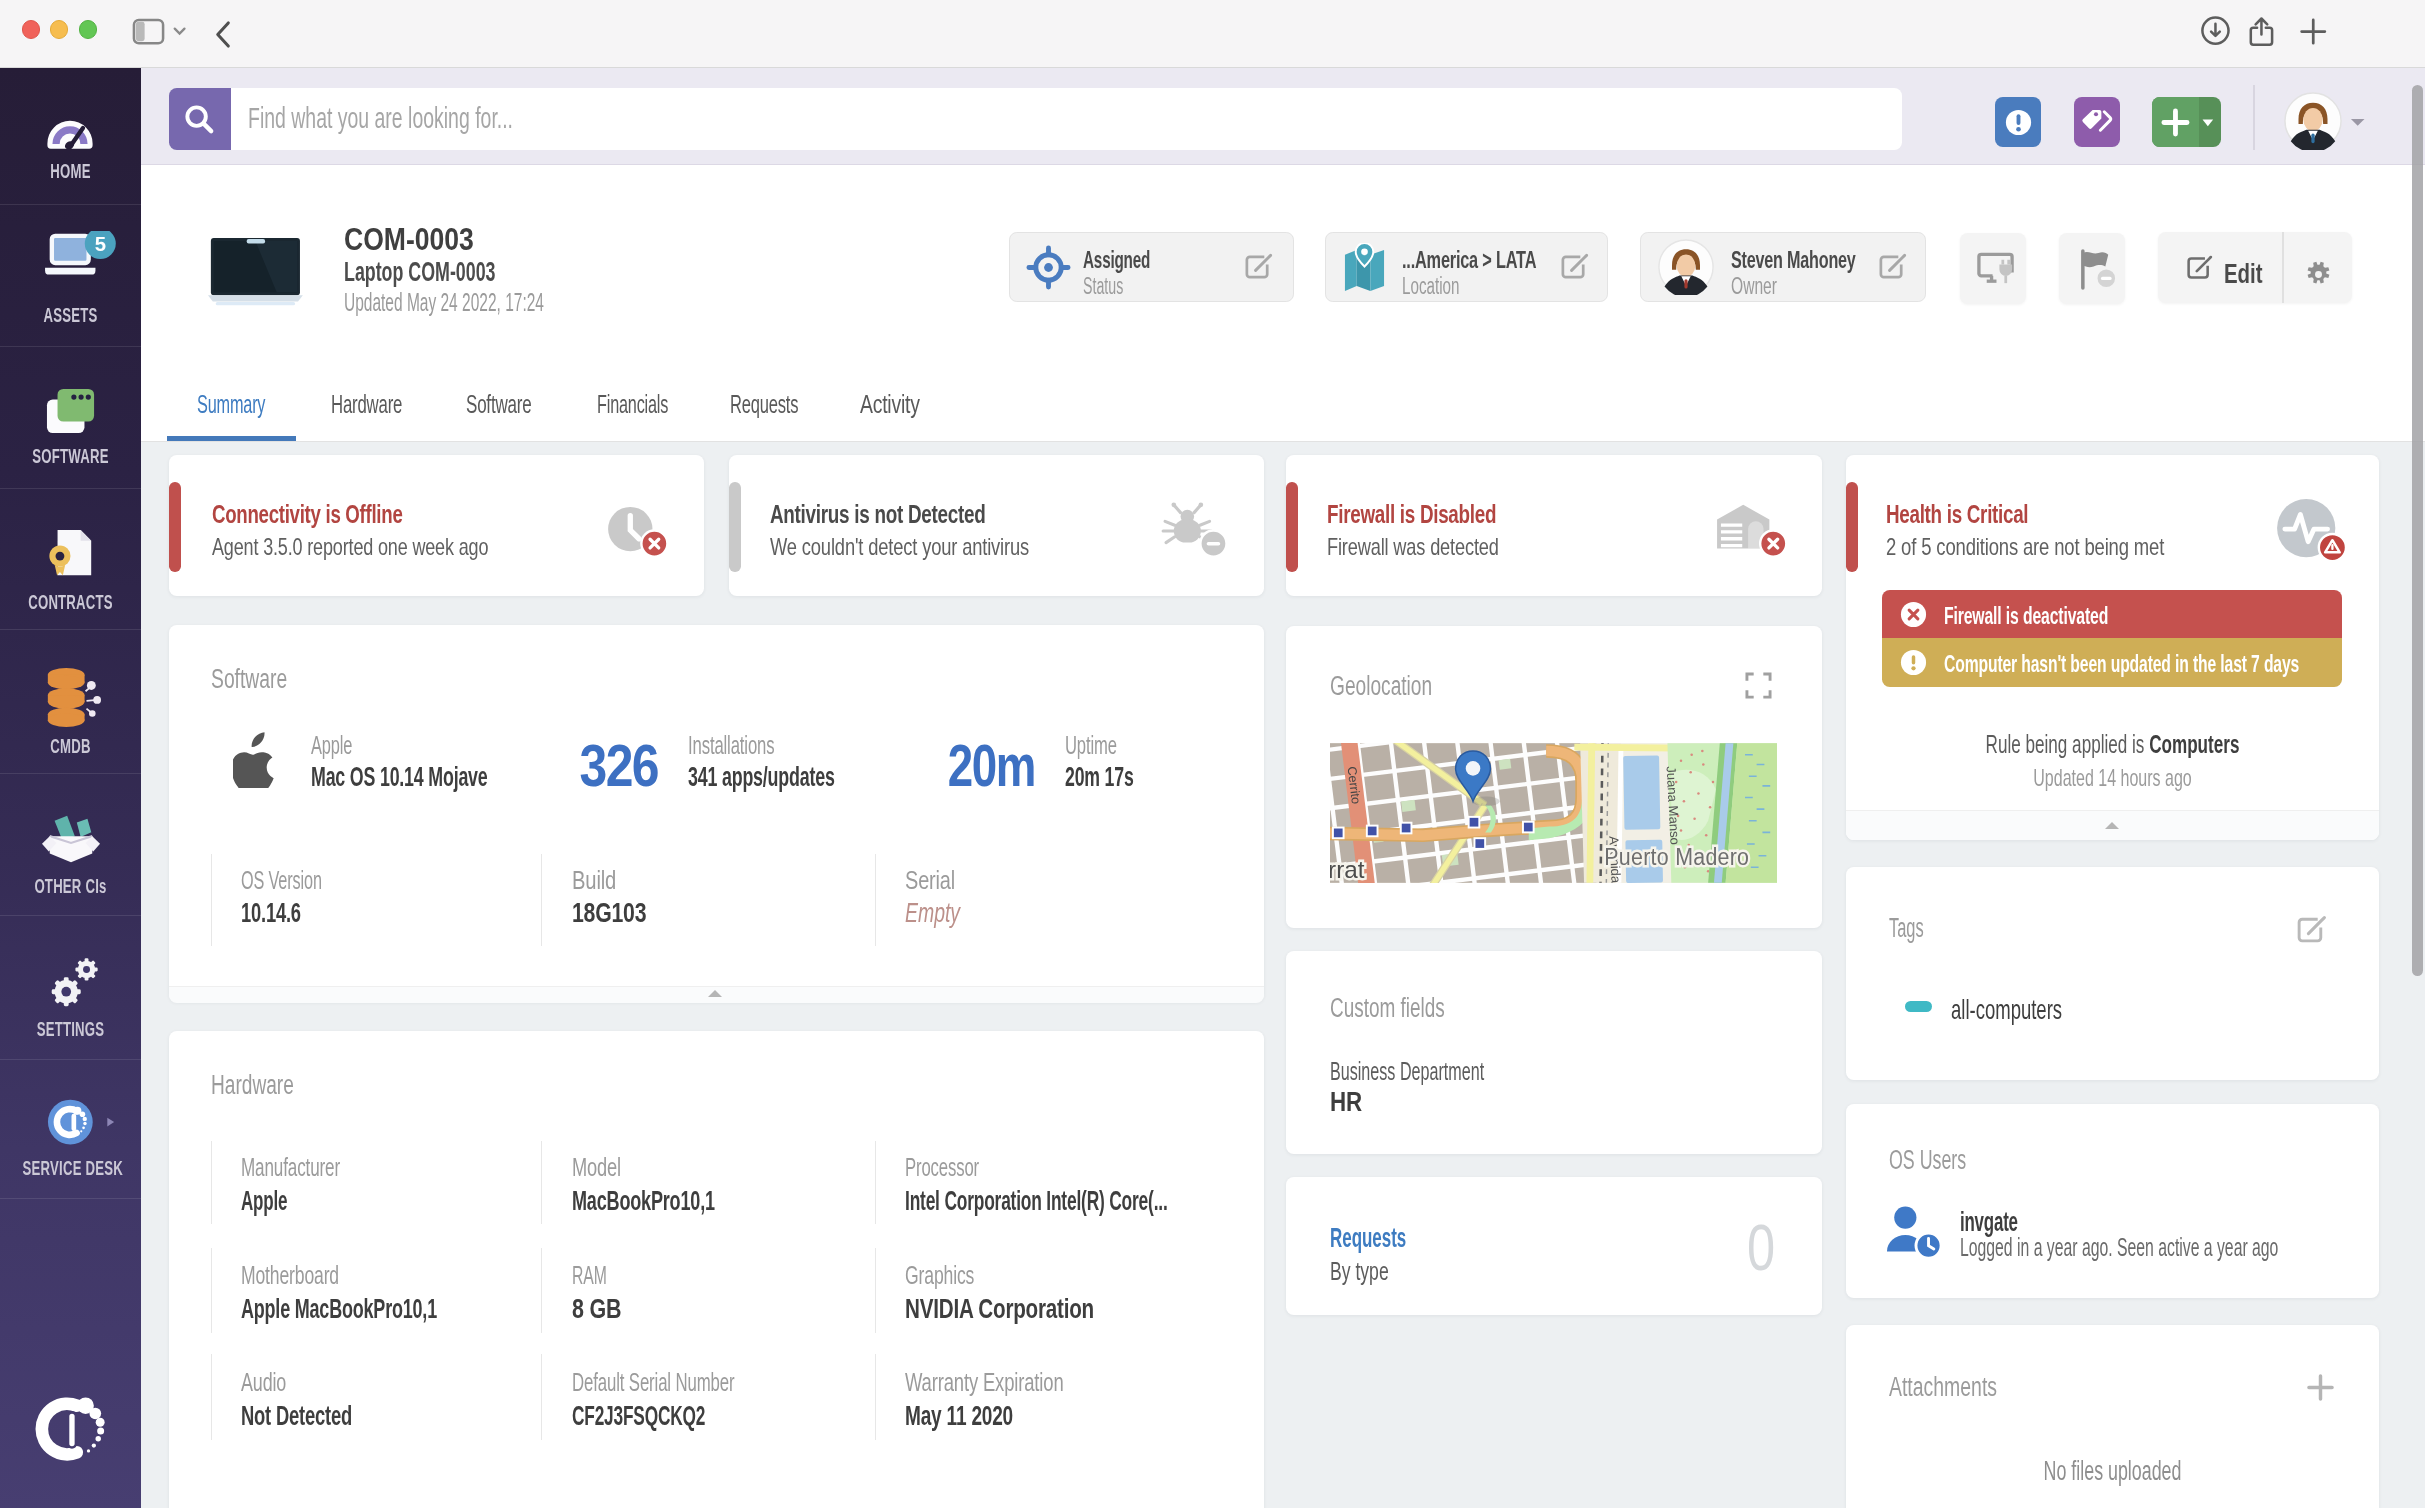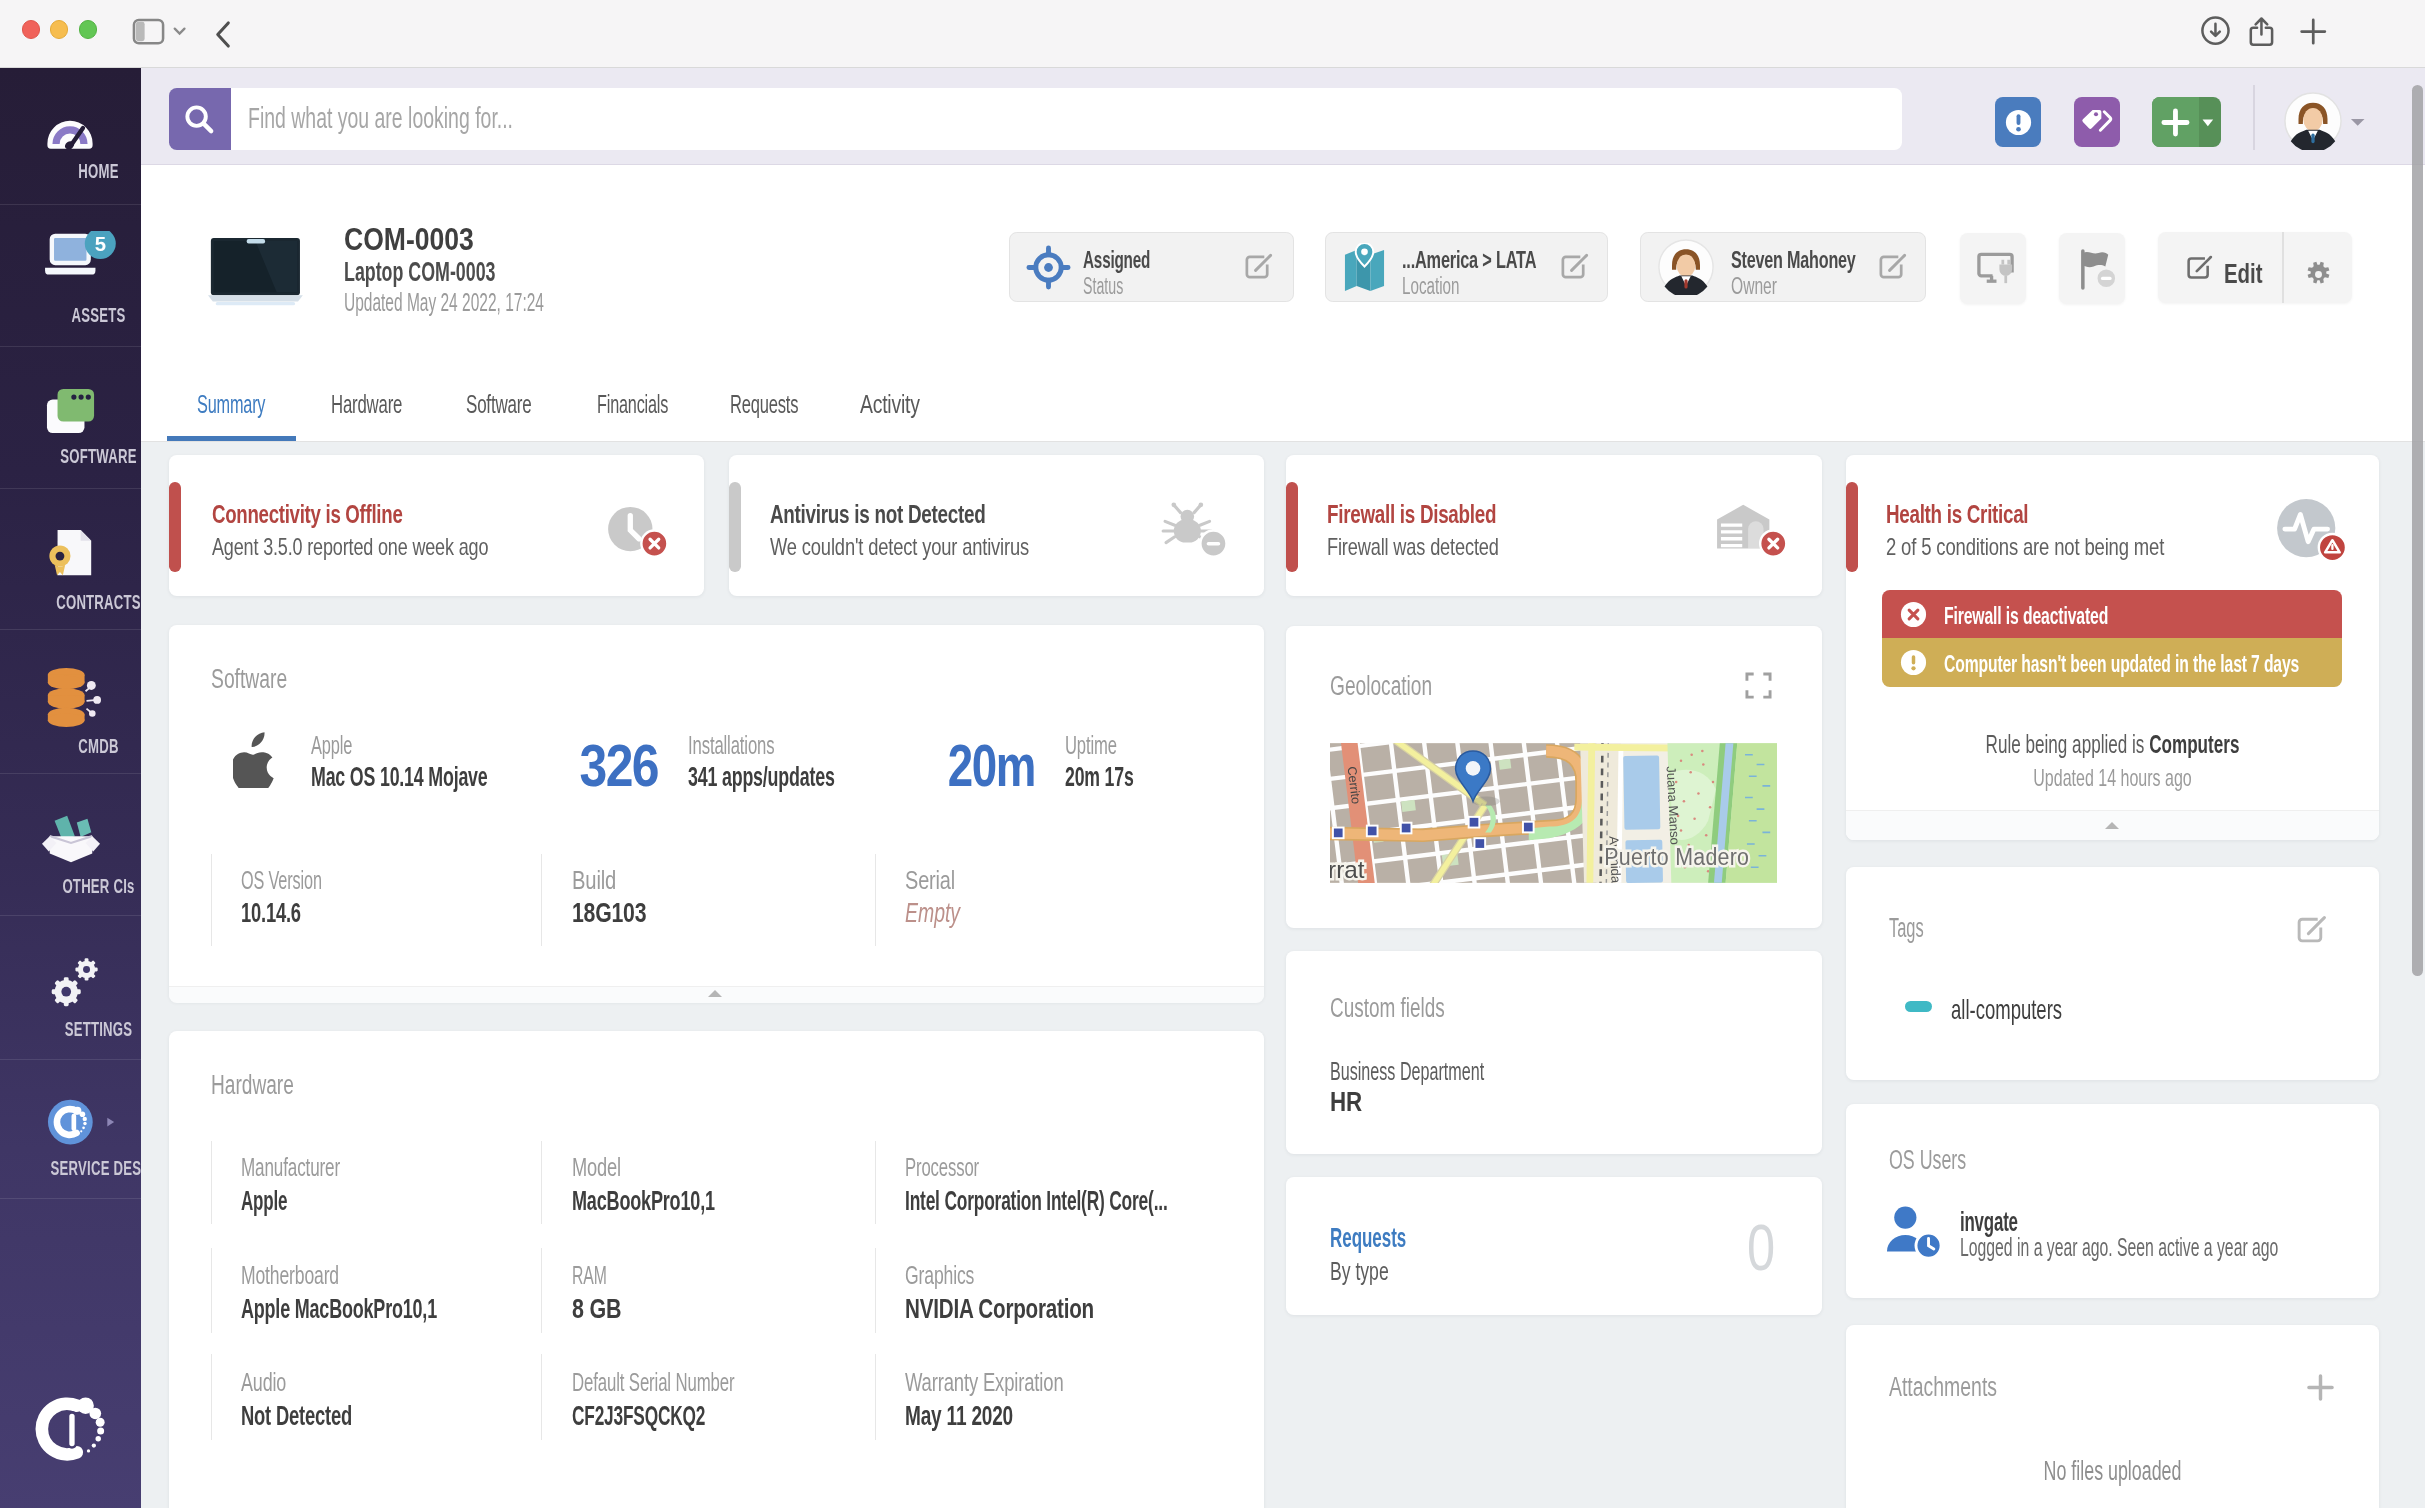--- a/index.html
+++ b/index.html
@@ -7,7 +7,7 @@
 .abs{position:absolute;}
 #chrome{position:absolute;left:0;top:0;width:2426px;height:68px;background:#f6f5f6;border-bottom:1px solid #d9d9d9;box-sizing:border-box;}
 .tl{position:absolute;top:20.4px;width:18.4px;height:18.4px;border-radius:50%;}
-#sidebar{position:absolute;left:0;top:68px;width:141px;height:1441px;background:linear-gradient(180deg,#261d37 0%,#2b2244 28%,#352c55 55%,#3f3665 75%,#473e71 100%);padding-left:28px;}
+#sidebar{position:absolute;left:0;top:68px;width:141px;height:1441px;background:linear-gradient(180deg,#261d37 0%,#2b2244 28%,#352c55 55%,#3f3665 75%,#473e71 100%);}
 .sdiv{position:absolute;left:0;width:141px;height:1px;background:rgba(255,255,255,0.10);}
 .slbl{position:absolute;width:141px;text-align:center;color:#cbc8d6;font-size:19.4px;letter-spacing:0.3px;font-weight:bold;transform:scaleX(0.68);white-space:nowrap;}
 #main{position:absolute;left:141px;top:68px;width:2285px;height:1441px;background:#edf0f2;}

